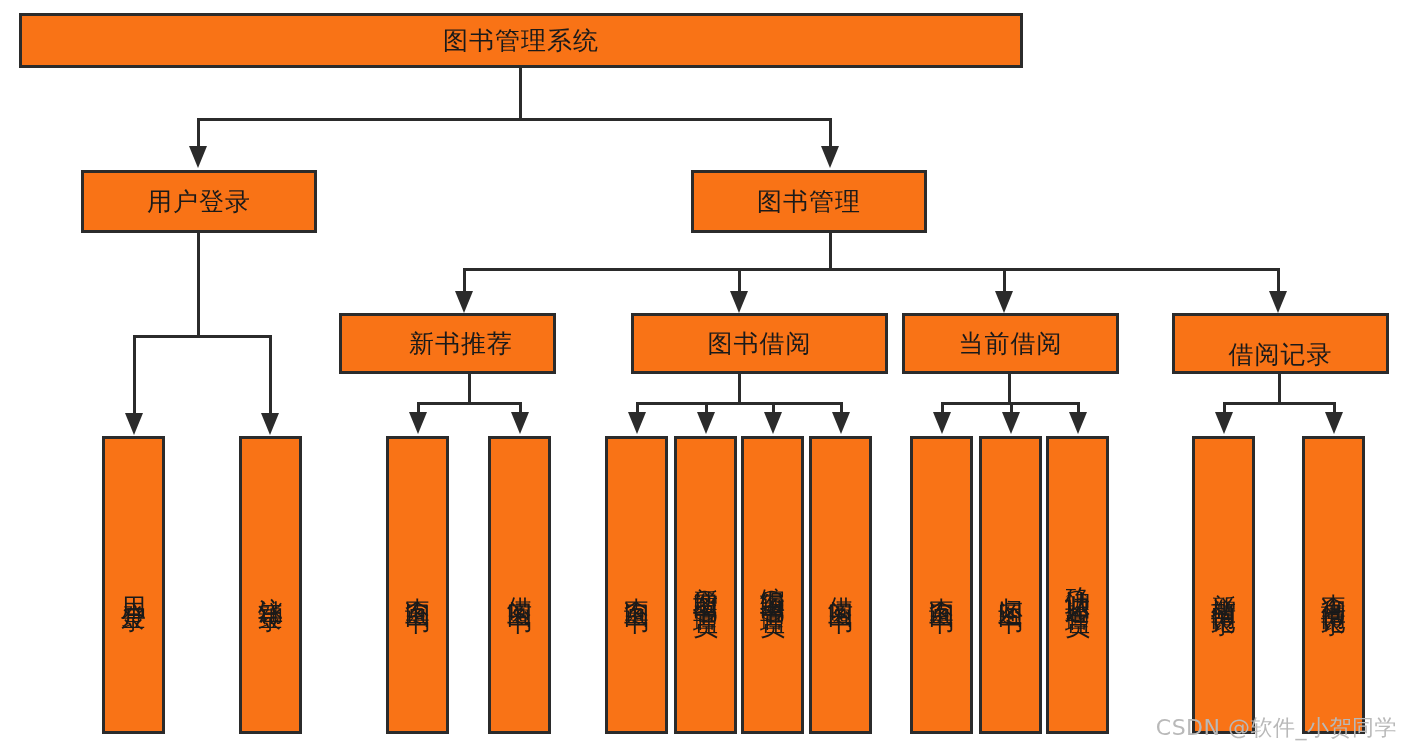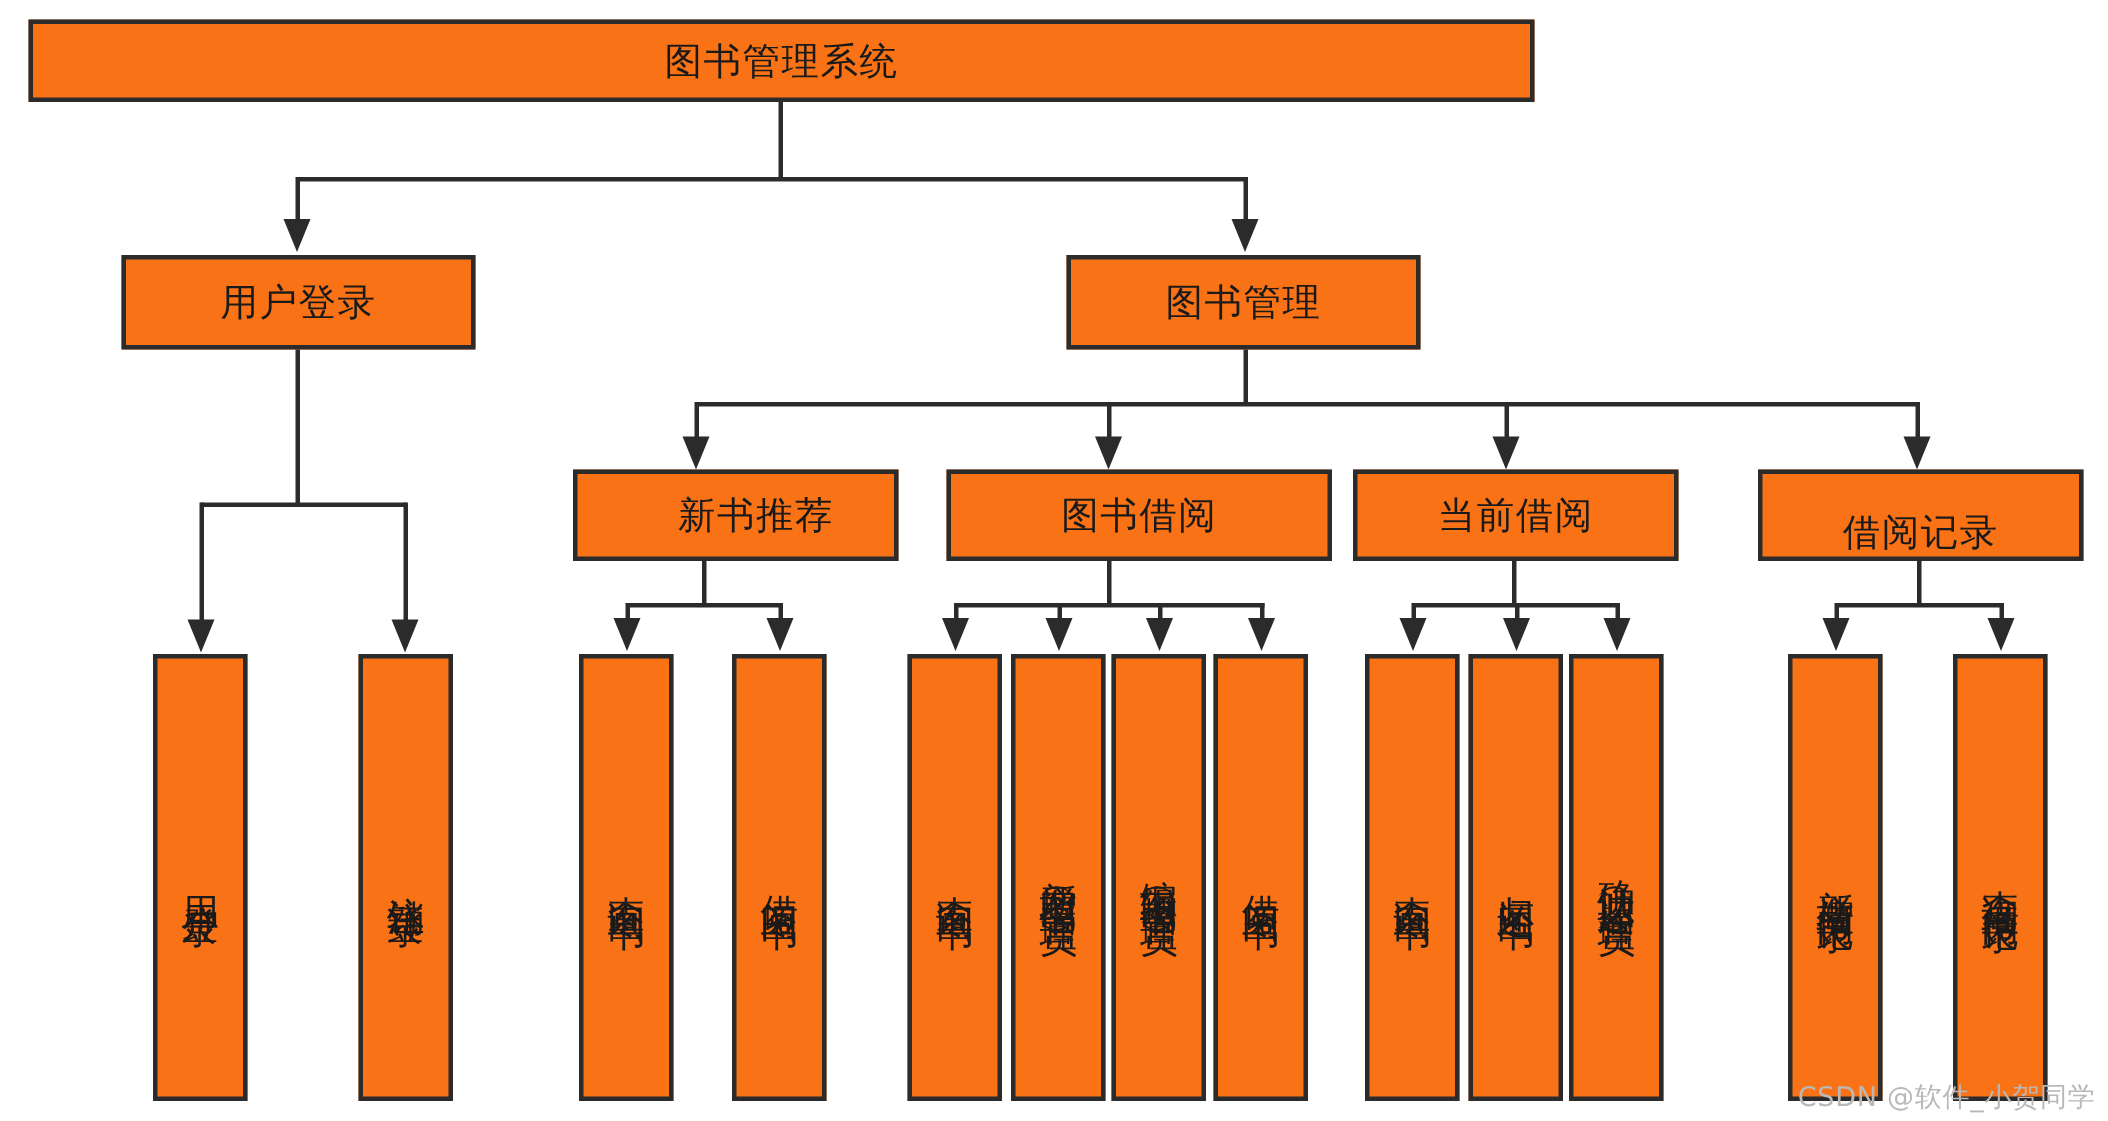--- a/index.html
+++ b/index.html
@@ -97,7 +97,7 @@
     <span class="htext">用户登录</span>
   </div>
 
-  <div class="node horiz" style="left:711px; top:170px; width:236px; height:63px;">
+  <div class="node horiz" style="left:691px; top:170px; width:236px; height:63px;">
     <span class="htext">图书管理</span>
   </div>
 

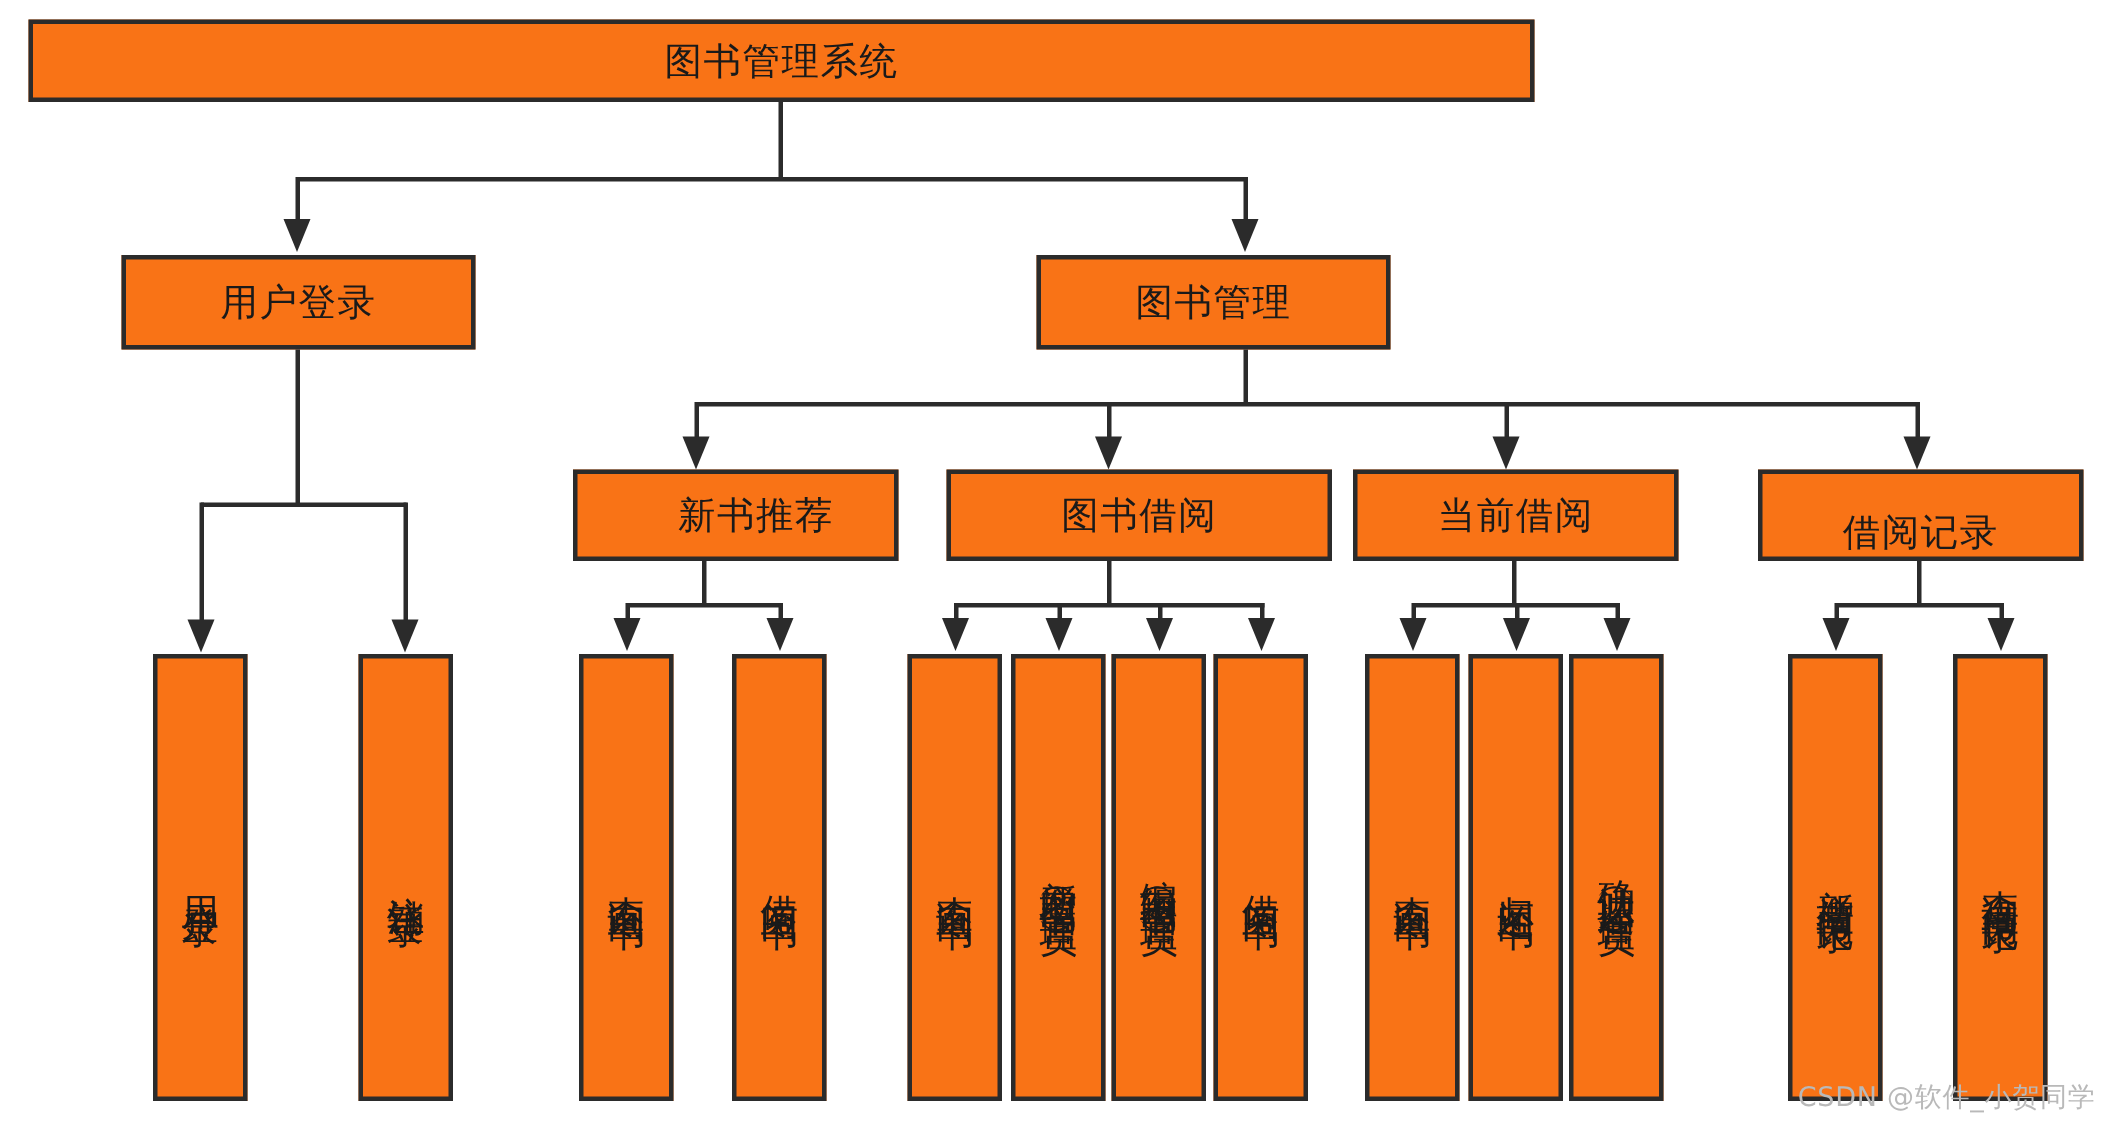--- a/index.html
+++ b/index.html
@@ -119,7 +119,7 @@
   <div class="vline" style="left:1277px; top:268px; height:25px;"></div>
   <div class="arrow" style="left:1269px; top:291px;"></div>
 
-  <div class="node horiz" style="left:382px; top:313px; width:217px; height:61px;padding-left:27px;">
+  <div class="node horiz" style="left:339px; top:313px; width:217px; height:61px;padding-left:27px;">
     <span class="htext">新书推荐</span>
   </div>
   <div class="node horiz" style="left:631px; top:313px; width:257px; height:61px;">

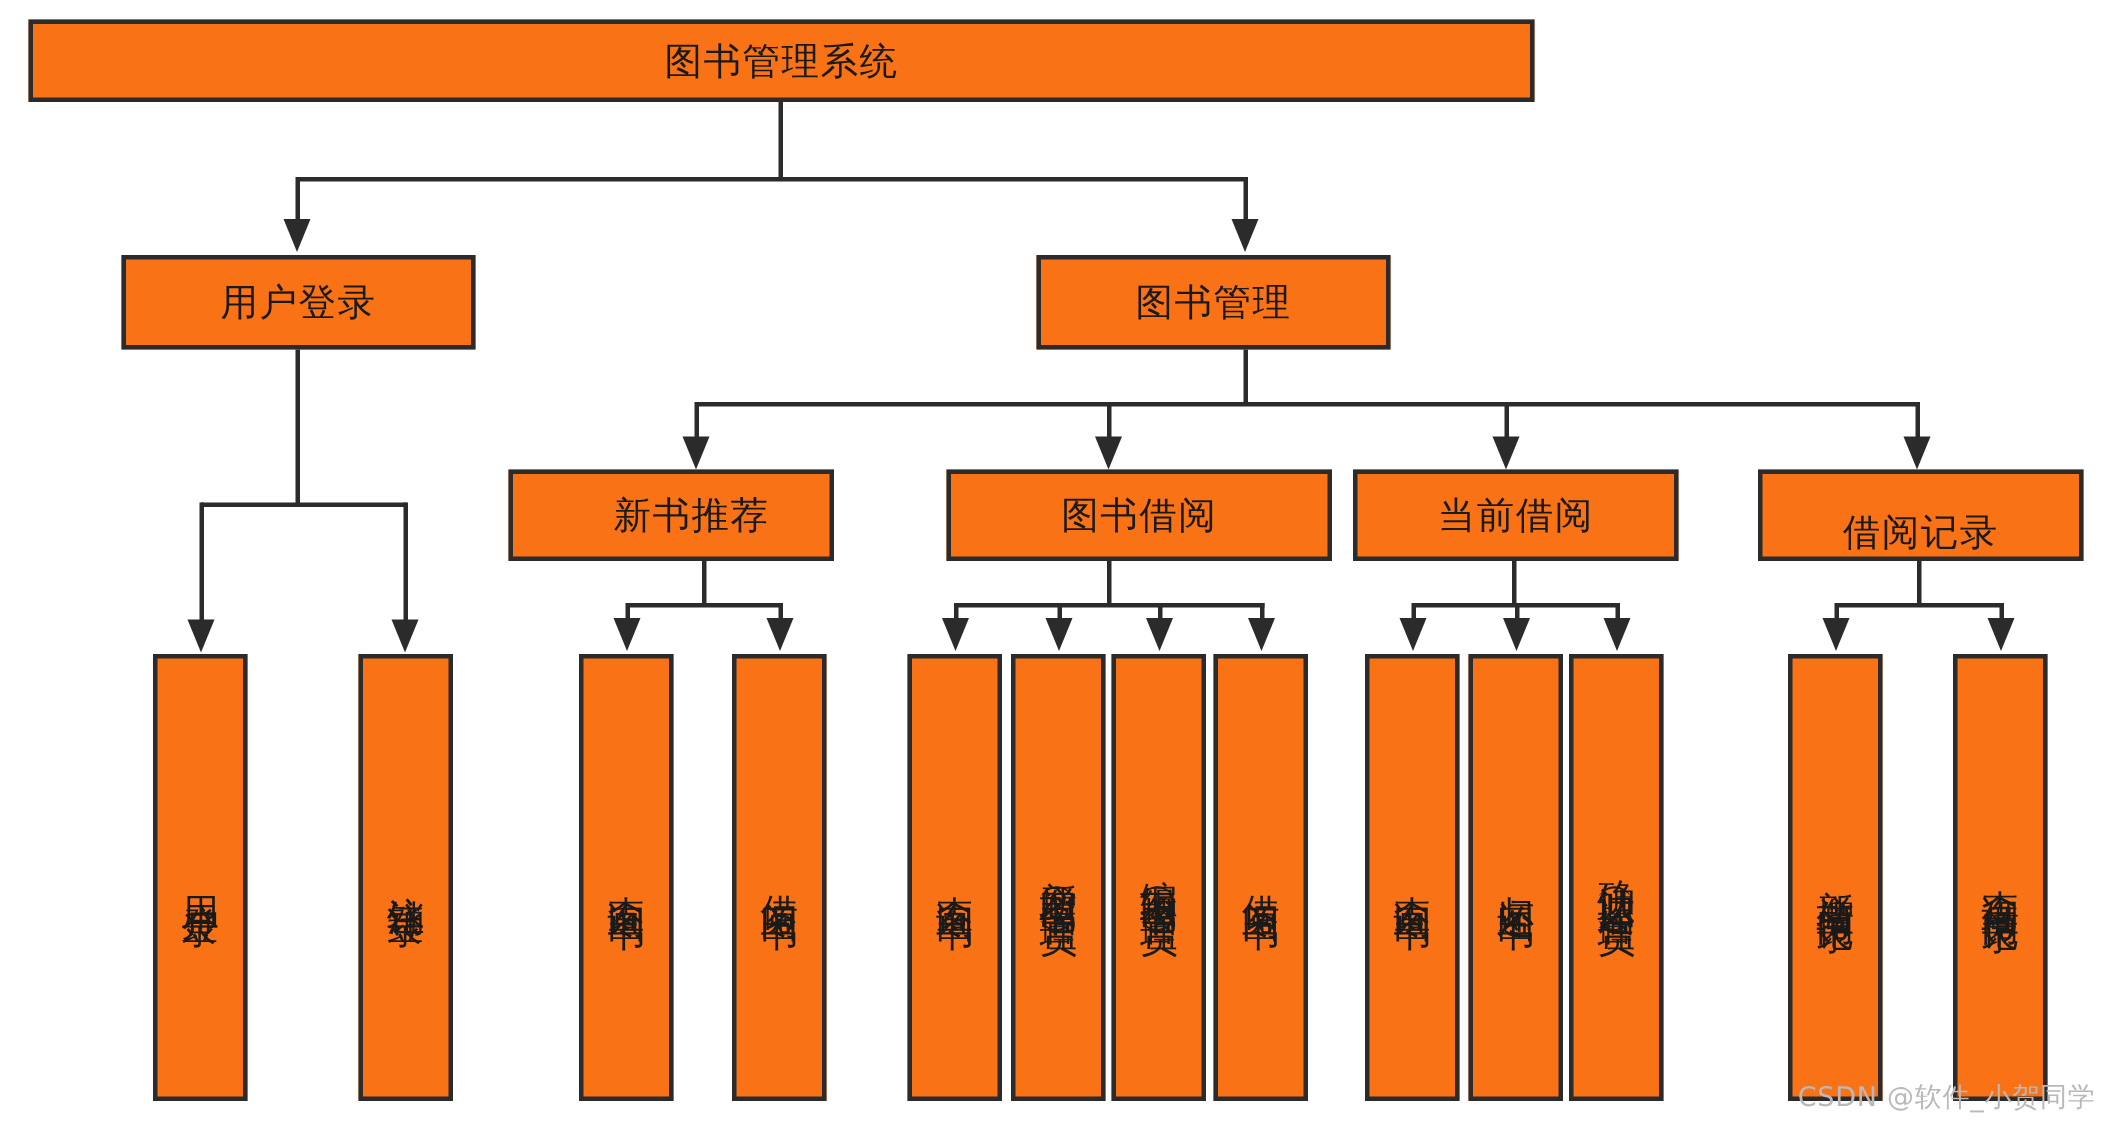--- a/index.html
+++ b/index.html
@@ -69,7 +69,7 @@
     position: absolute;
     right: 8px;
     bottom: 4px;
-    font-size: 18px;
+    font-size: 22px;
     color: #b9b9b9;
     white-space: nowrap;
     letter-spacing: 0.5px;

